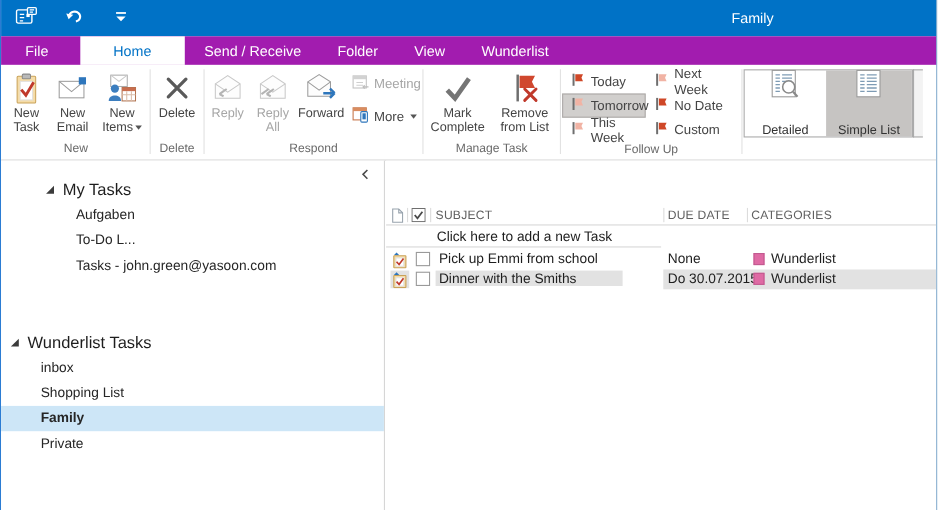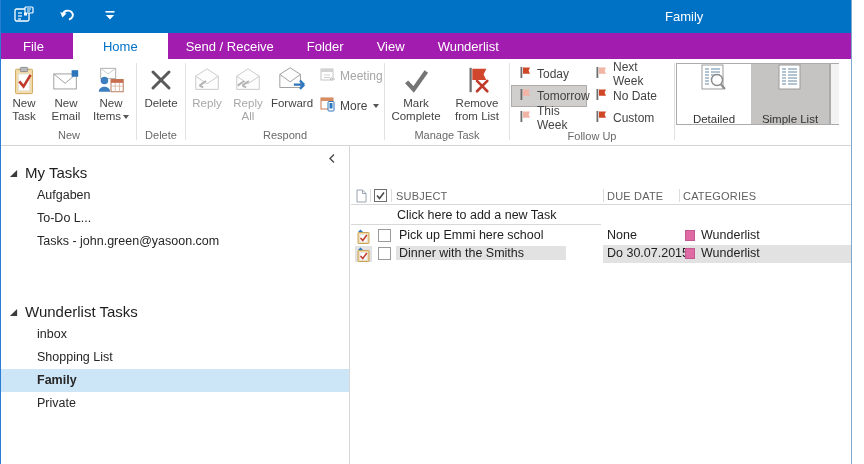--- a/index.html
+++ b/index.html
@@ -50,7 +50,7 @@
   .tree-header { display:flex; align-items:center; gap:7px; padding-left:8px; height:24px; font-size:15px; color:#1E1E1E; }
   .tree-item { height:23px; line-height:23px; padding-left:36px; font-size:12.5px; color:#262626; }
   .tree-item.selected { background:#CDE6F7; font-weight:bold; }
-  .sec1 { margin-top:14px; } .sec2 { margin-top:46px; }
+  .sec1 { margin-top:14px;margin-left:32px; } .sec2 { margin-top:46px; }
 
   .main { position:absolute; left:350px; top:146px; right:0; bottom:0; background:#fff; }
 

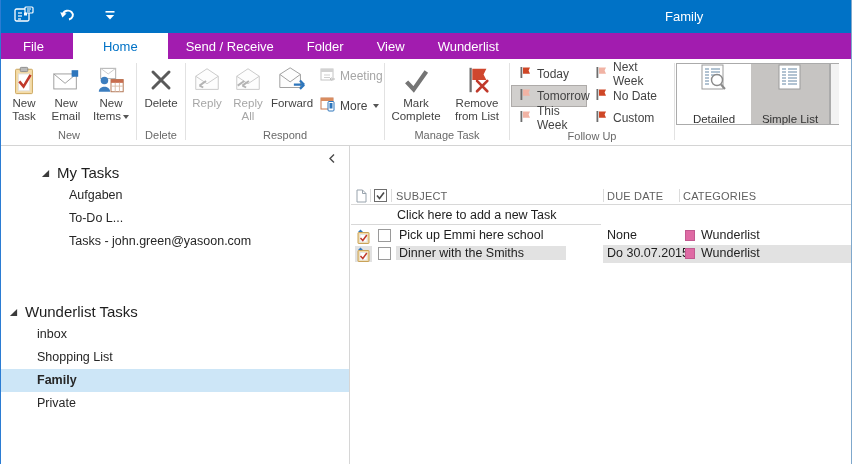--- a/index.html
+++ b/index.html
@@ -482,7 +482,7 @@
         </svg>
       </span>
       <span class="tcheck"></span>
-      <span class="tsubj">Pick up Emmi here school</span>
+      <span class="tsubj">Pick up Emmi from school</span>
       <span class="tdue">None</span>
       <span class="tcatsq"></span>
       <span class="tcat">Wunderlist</span>

